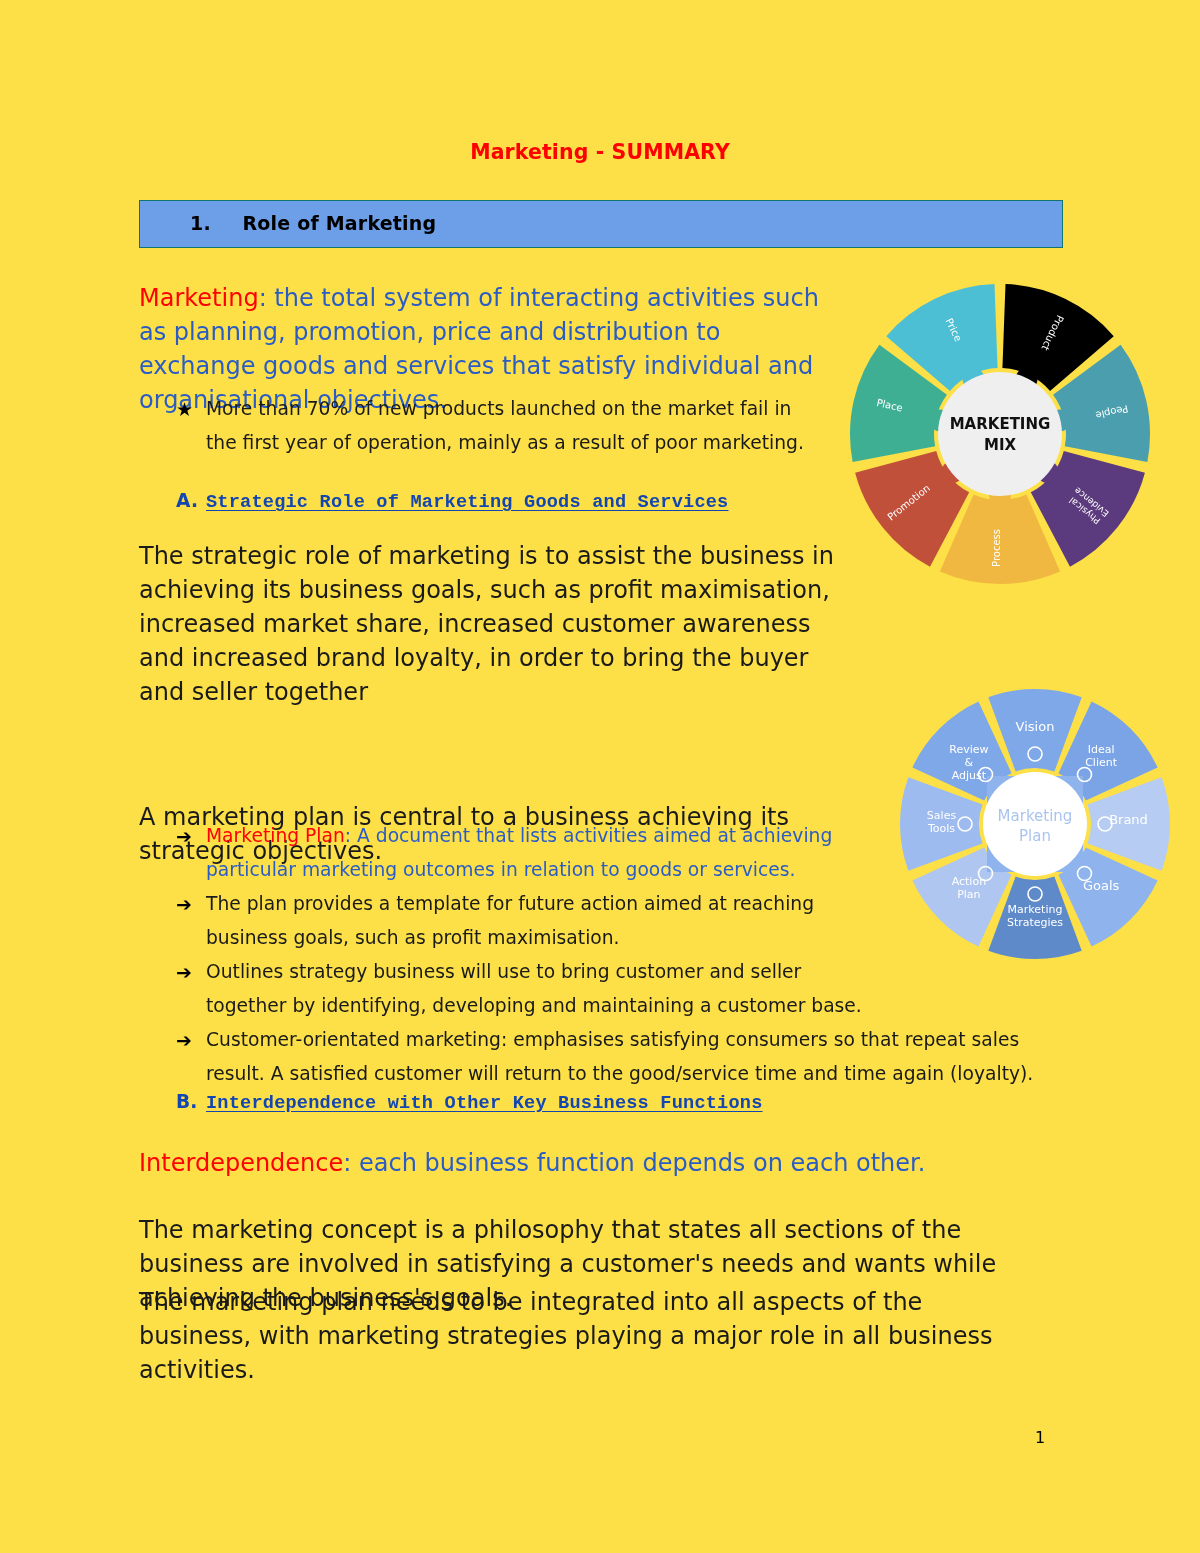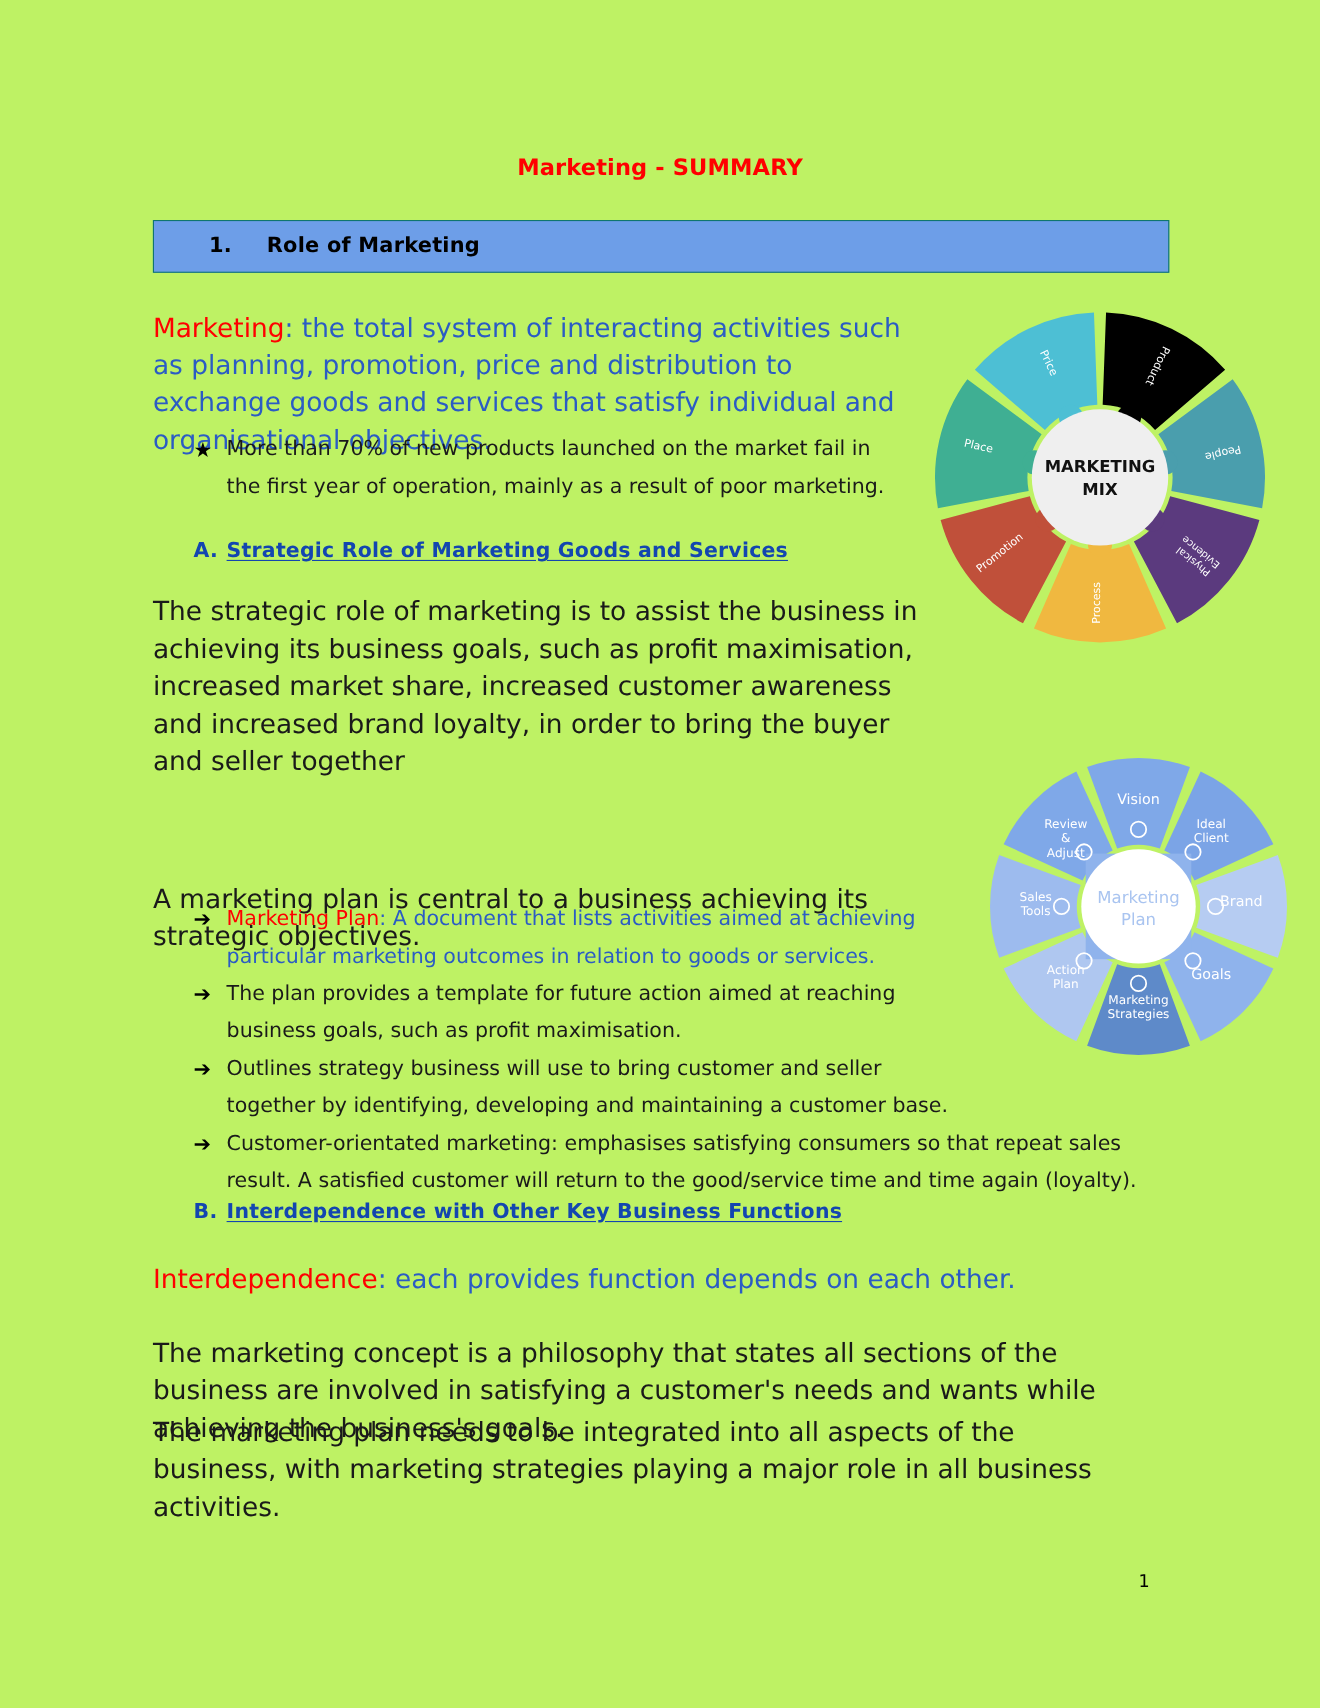--- a/index.html
+++ b/index.html
@@ -18,7 +18,7 @@
   .page {
     position: absolute;
     inset: 0;
-    background: #bef264;
+    background: #fde047;
   }
 
   

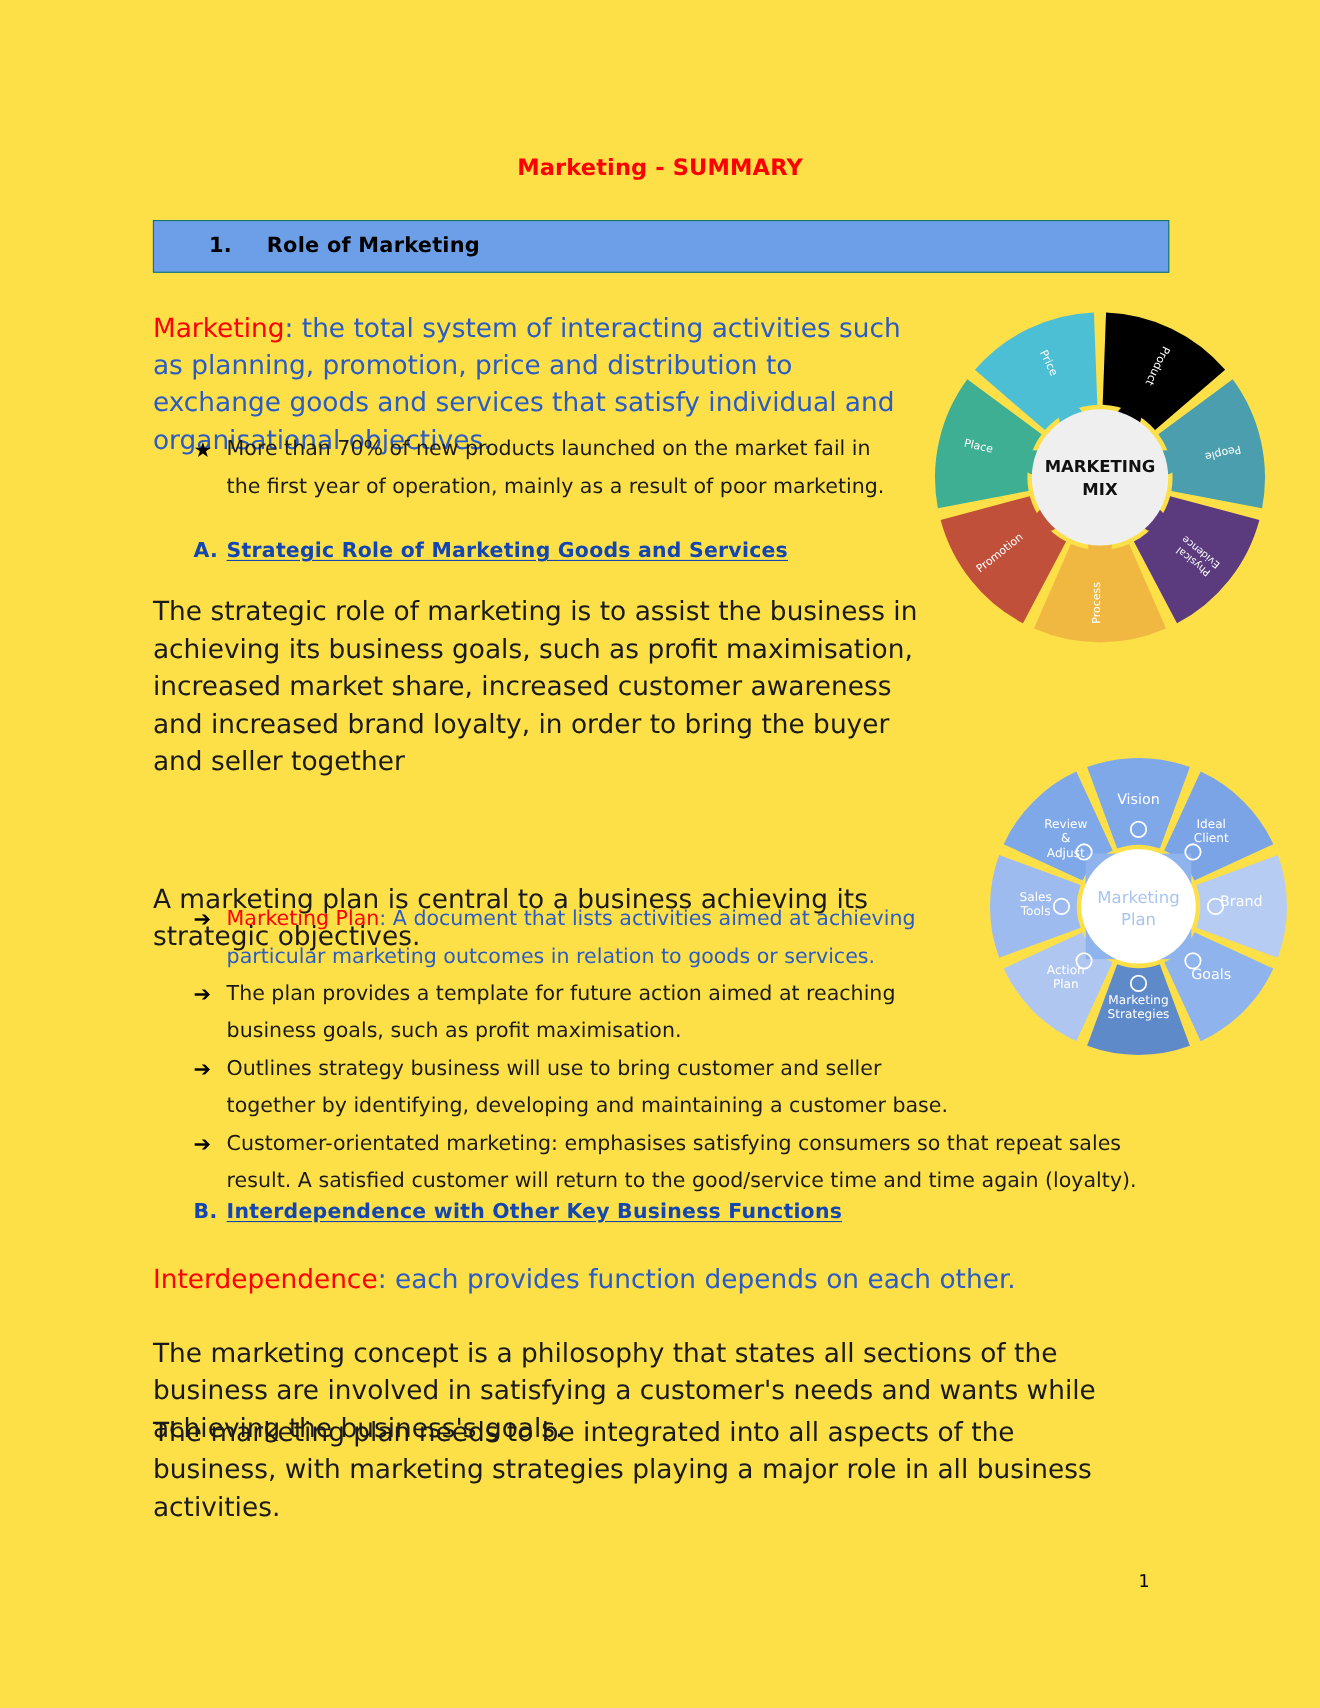--- a/index.html
+++ b/index.html
@@ -80,6 +80,7 @@
   .heading-ab .ul {
     text-decoration: underline;
     text-underline-offset: 3px;
+    font-family: Liberation Mono, monospace;
   }
 
   

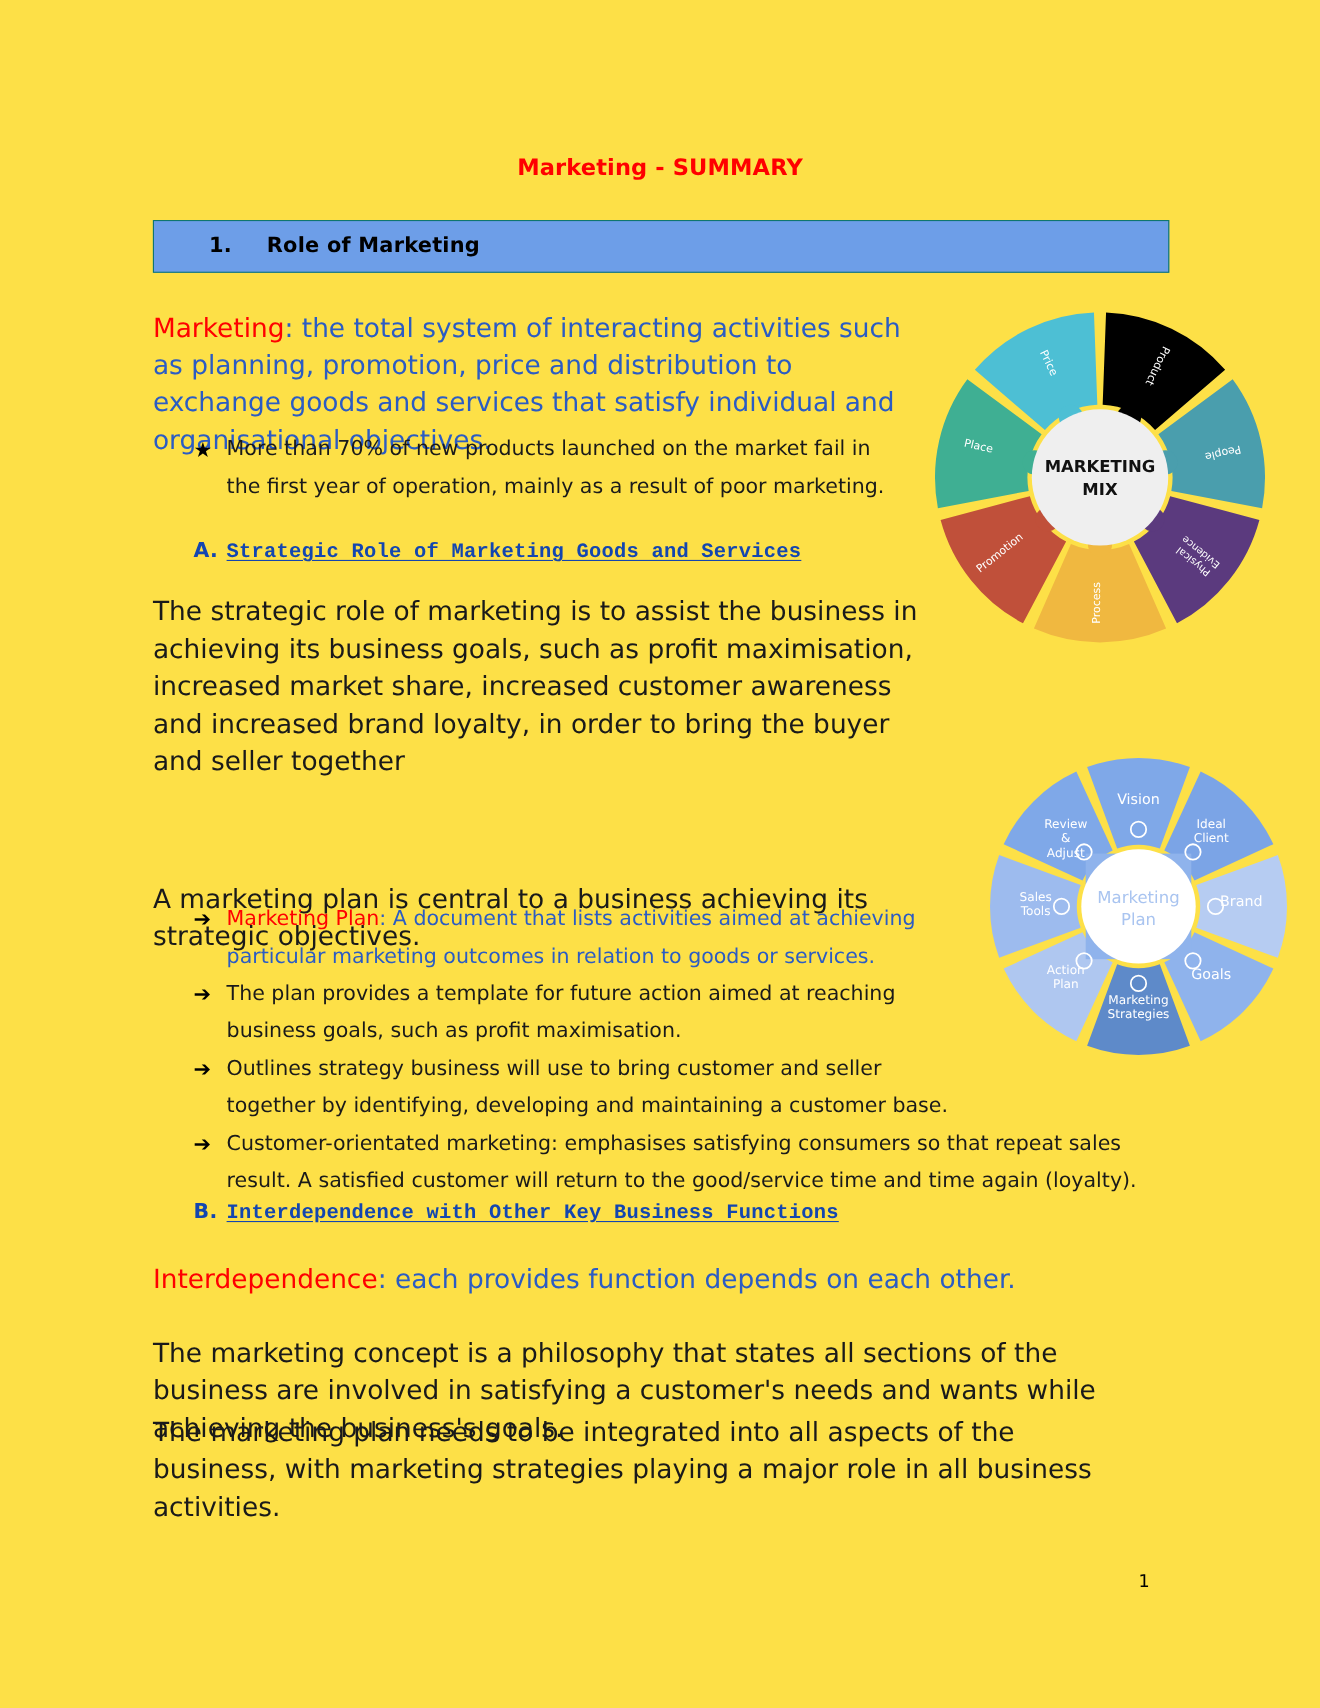--- a/index.html
+++ b/index.html
@@ -173,7 +173,7 @@
   </div>
 
   <div class="tb" style="left:139px; top:1146px; width:900px;">
-    <span class="red">Interdependence</span><span class="blue">: each provides function depends on each other.</span>
+    <span class="red">Interdependence</span><span class="blue">: each business function depends on each other.</span>
   </div>
 
   <div class="tb black" style="left:139px; top:1213px; width:890px;">The marketing concept is a philosophy that states all sections of the business are involved in satisfying a customer's needs and wants while achieving the business's goals.</div>

